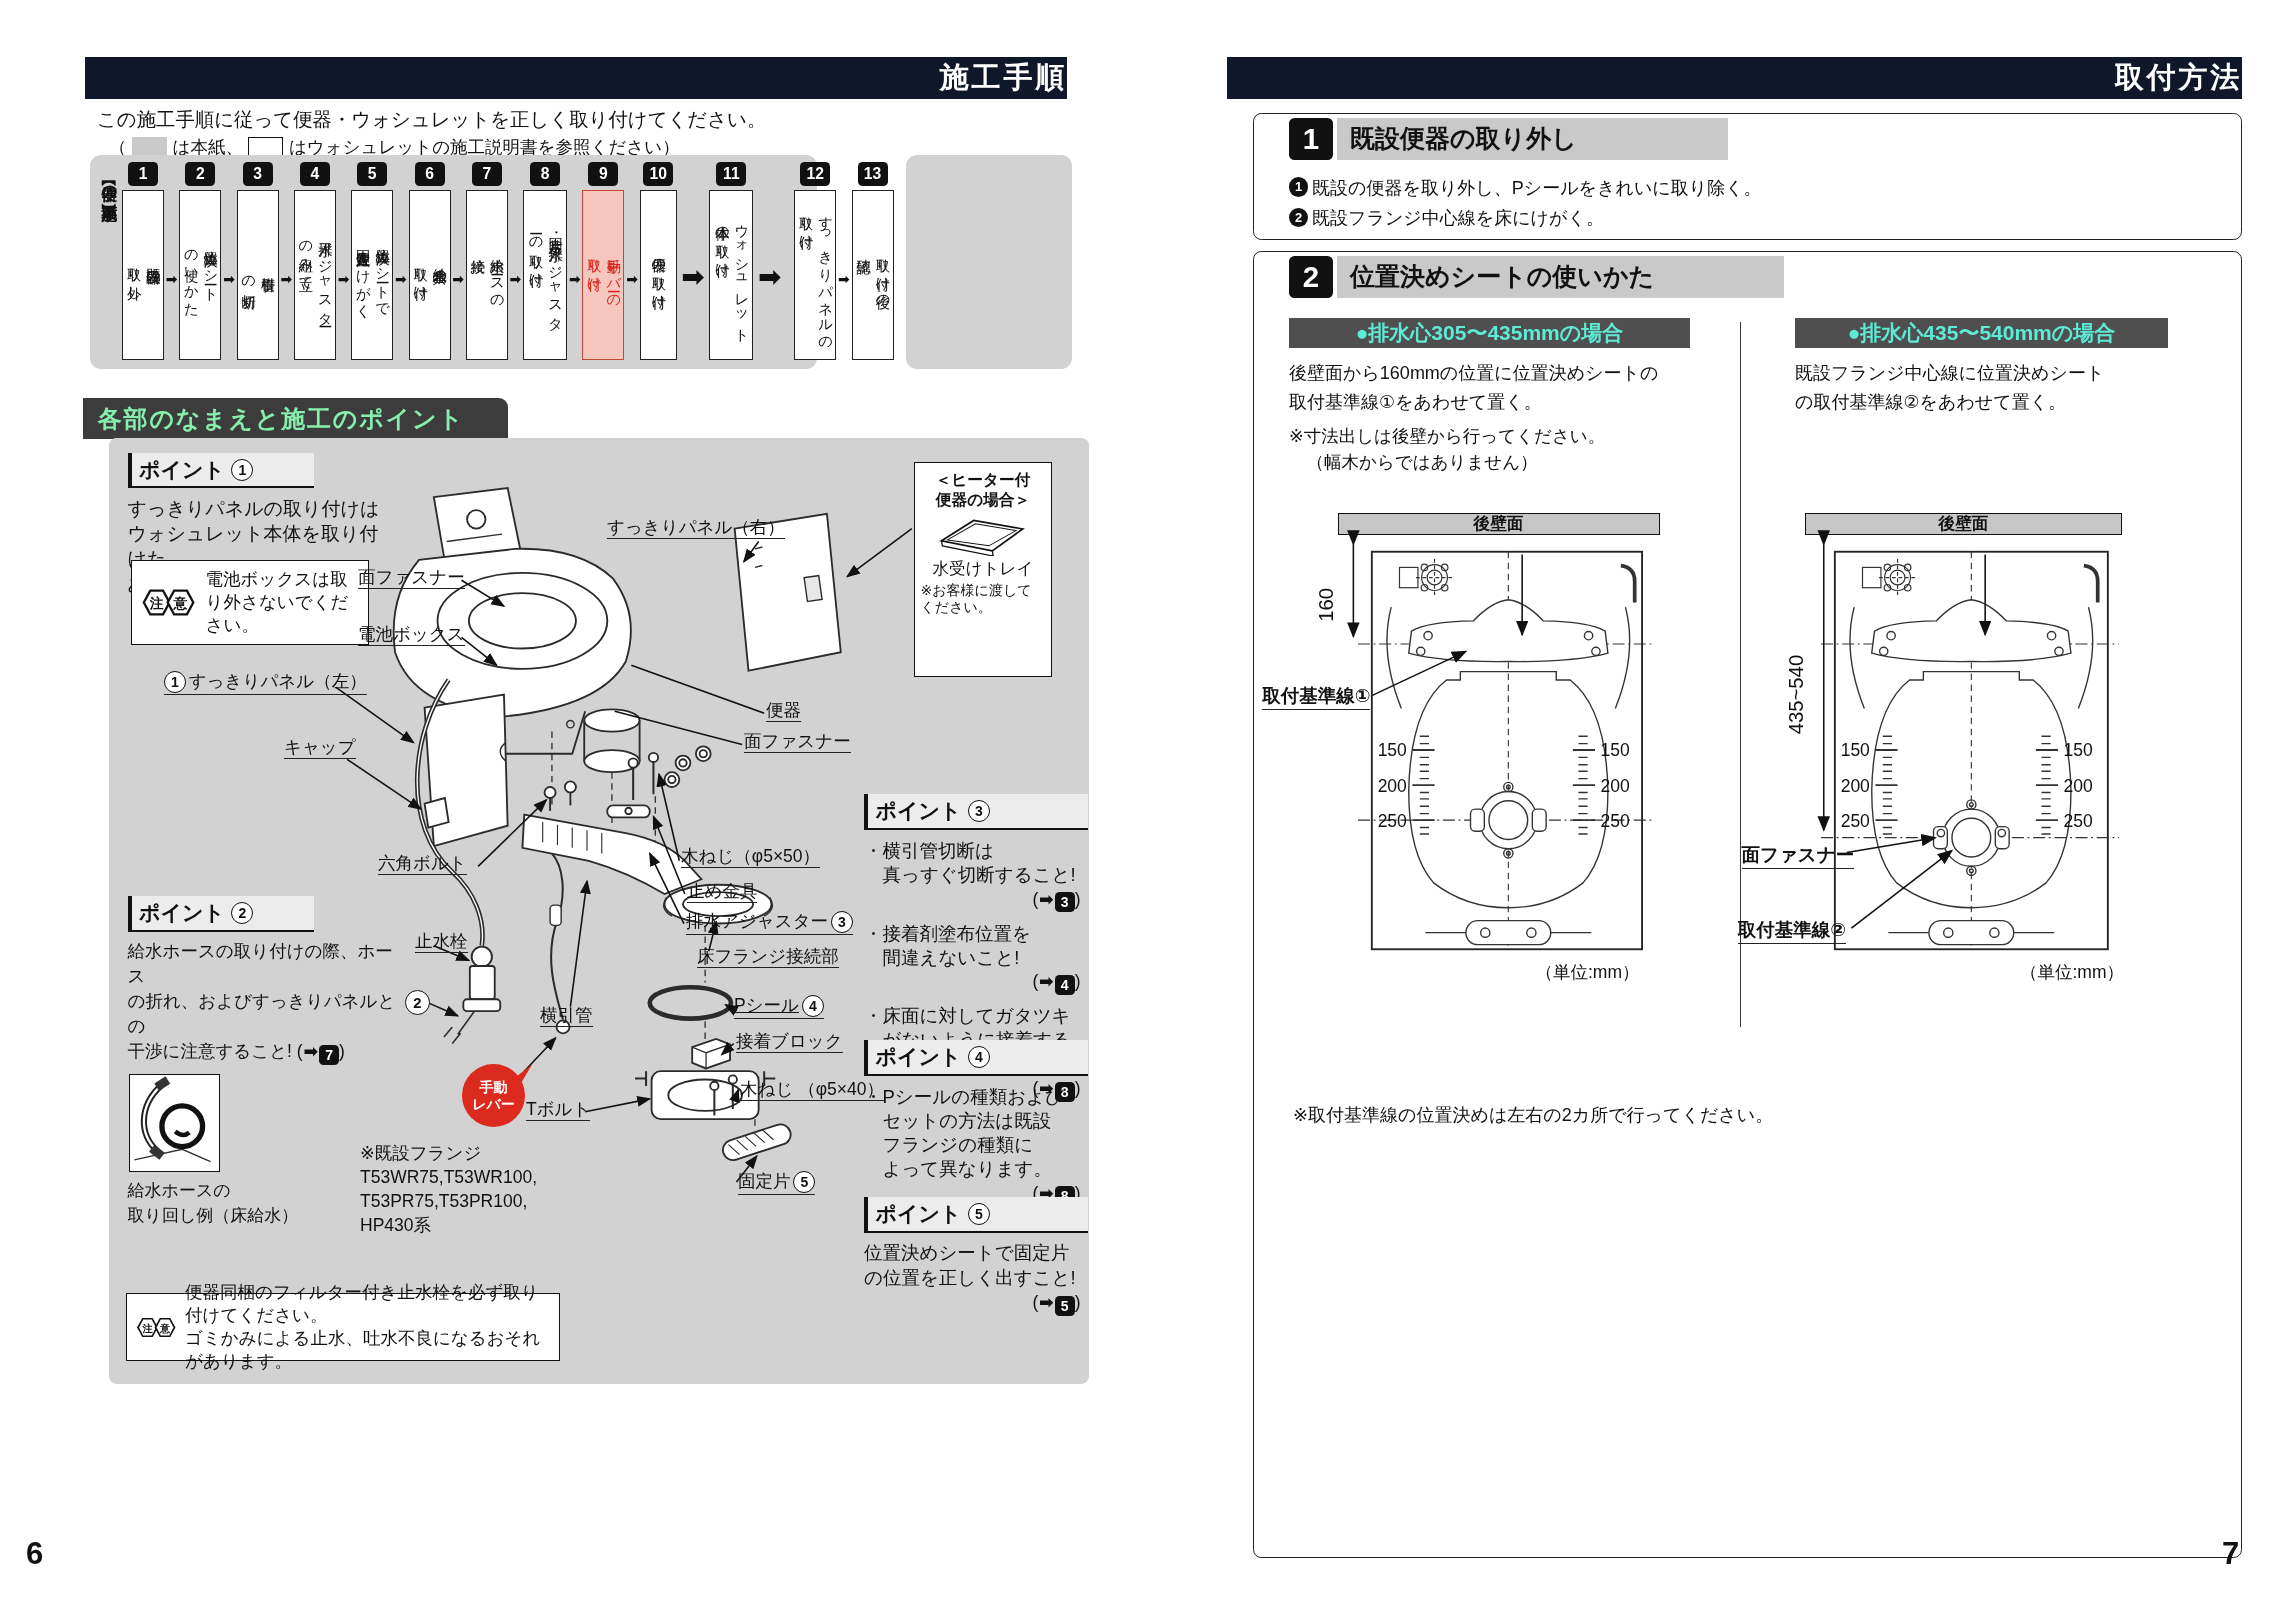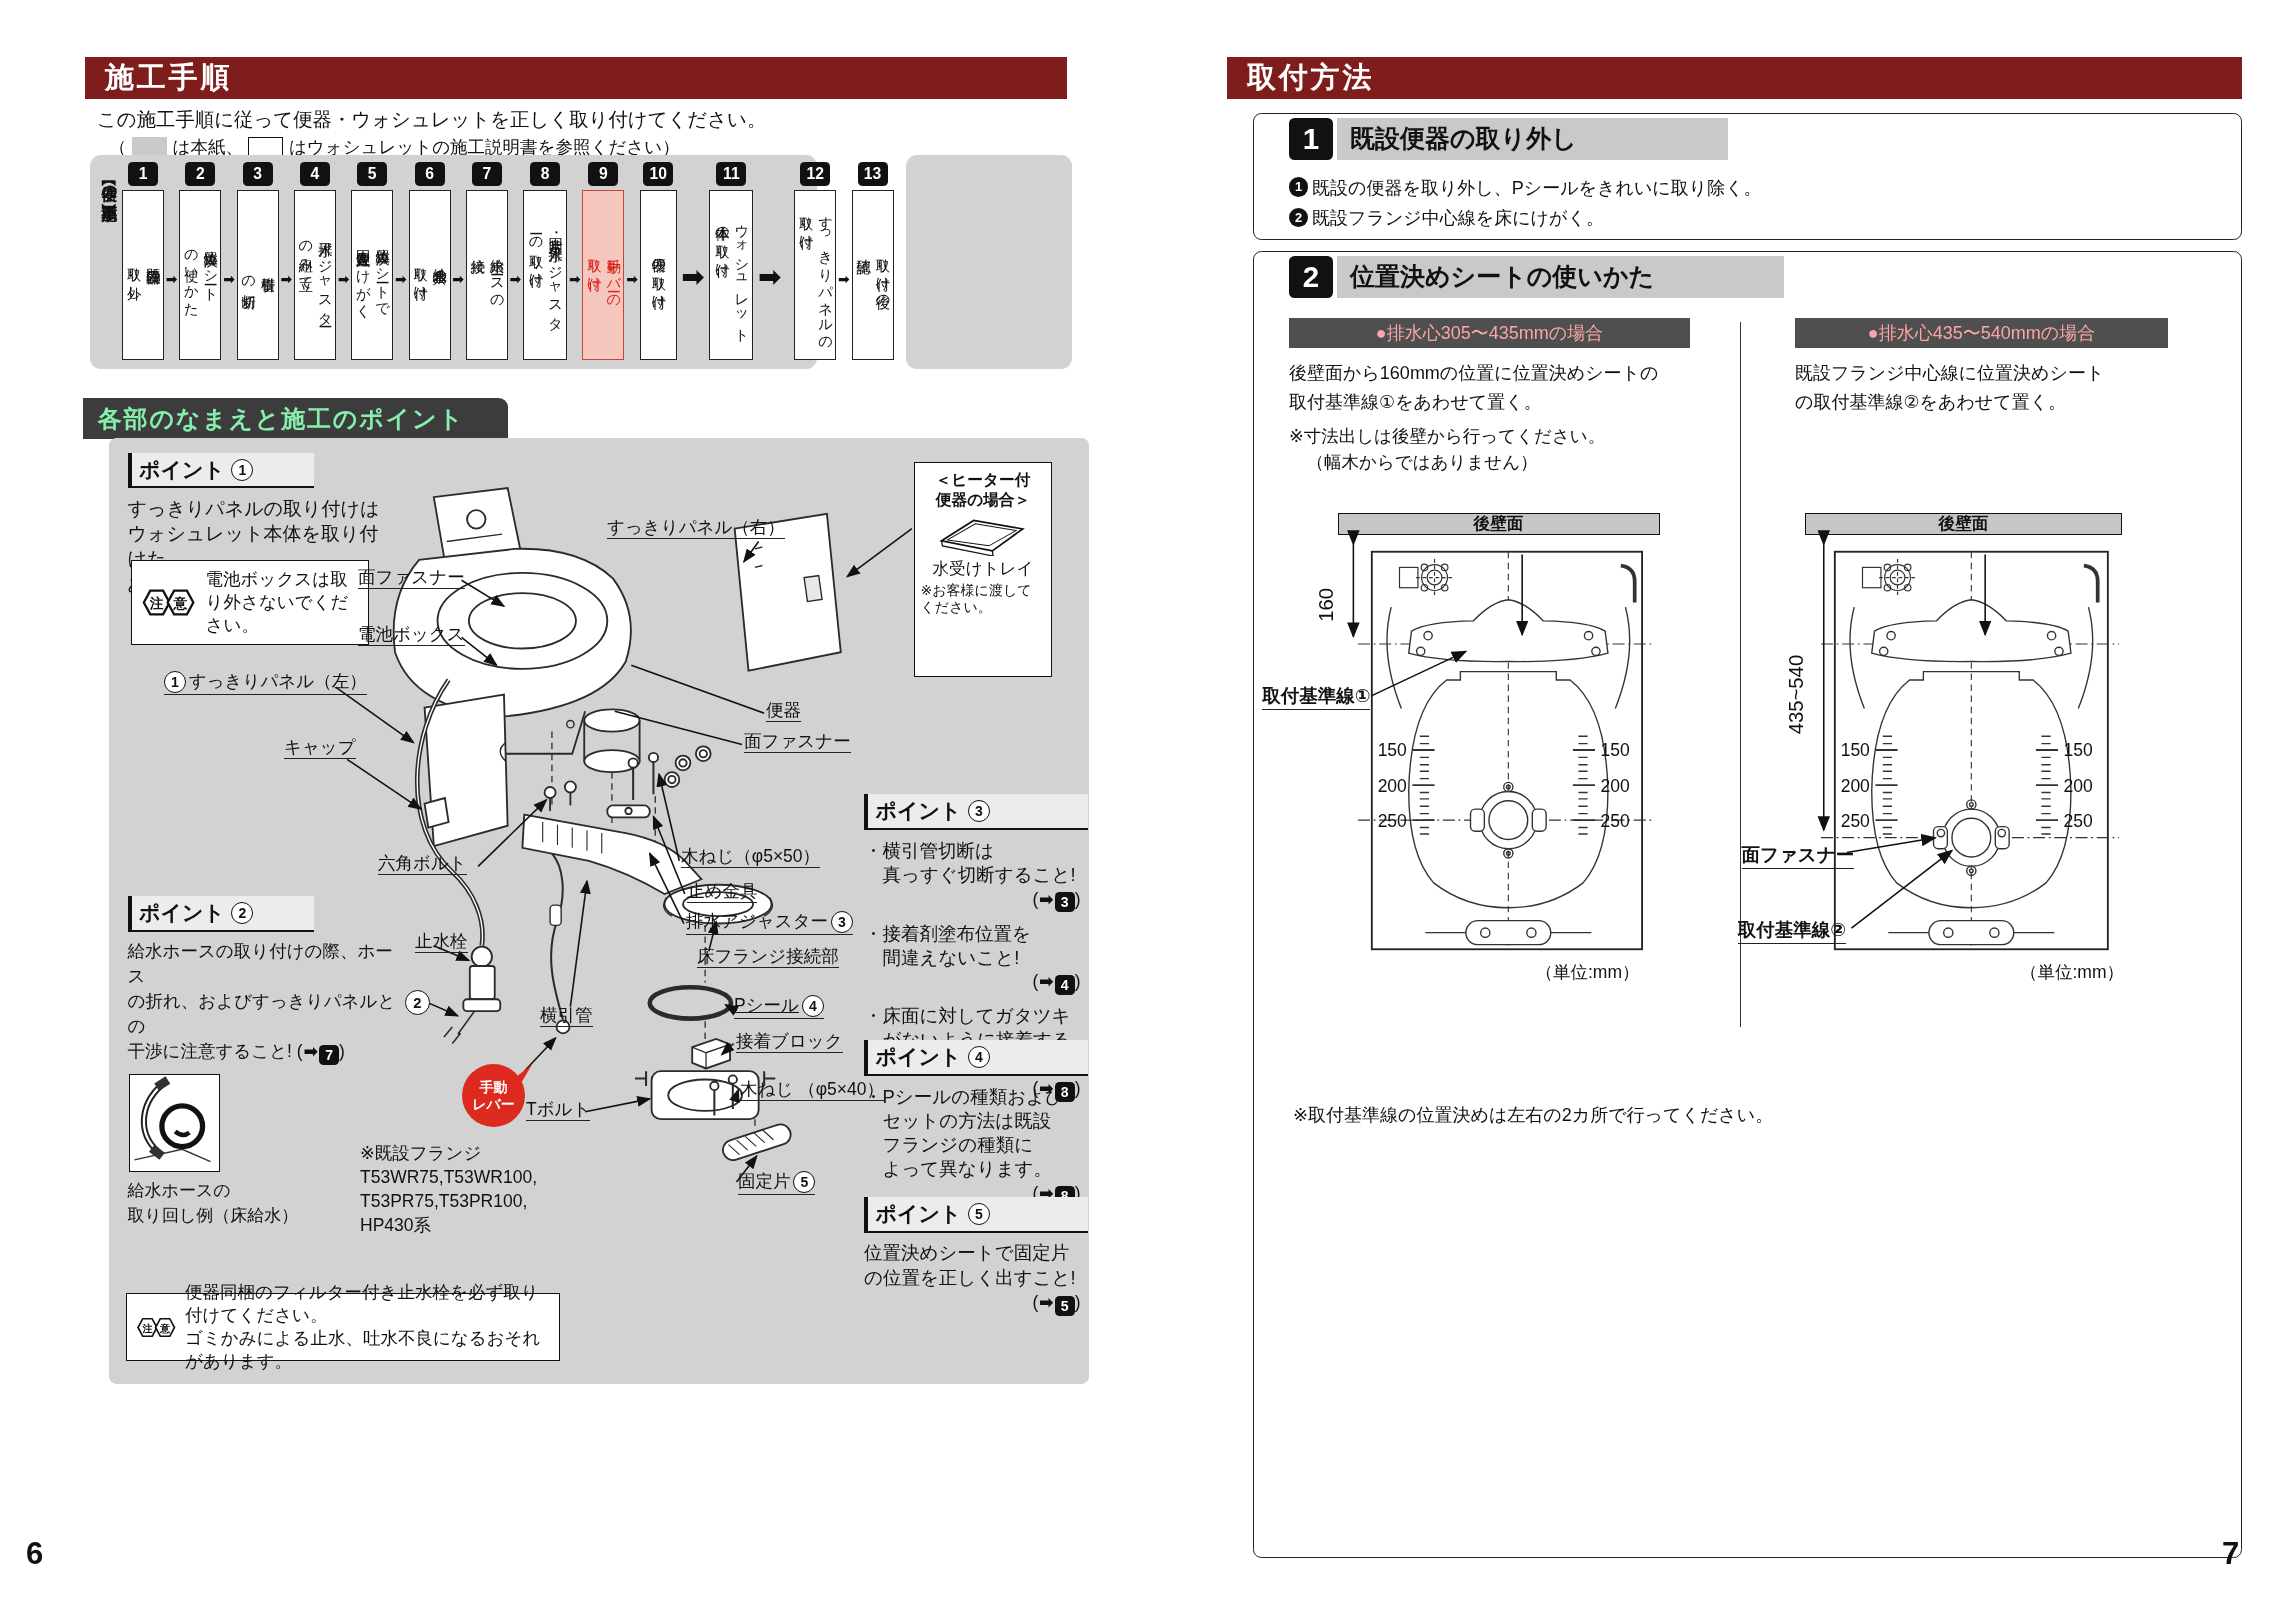--- a/index.html
+++ b/index.html
@@ -8,8 +8,8 @@
   .abs{position:absolute;}
   .pre{white-space:pre-line;}
   
-  .hbar{position:absolute;background:#7f1d1d;color:#fff;font-weight:bold;font-size:29px;
-    display:flex;align-items:center;padding-left:20px;letter-spacing:2.8px;box-sizing:border-box;}
+  .hbar{position:absolute;background:#0f172a;color:#fff;font-weight:bold;font-size:29px;
+    display:flex;align-items:center;padding-left:3px;letter-spacing:2.8px;box-sizing:border-box;justify-content:flex-end;}
   .secbar{position:absolute;background:#3c3c3c;color:#86efac;font-weight:bold;font-size:24px;
     display:flex;align-items:center;padding-left:14.8px;letter-spacing:1.8px;border-radius:0 9.2px 0 0;box-sizing:border-box;}
   

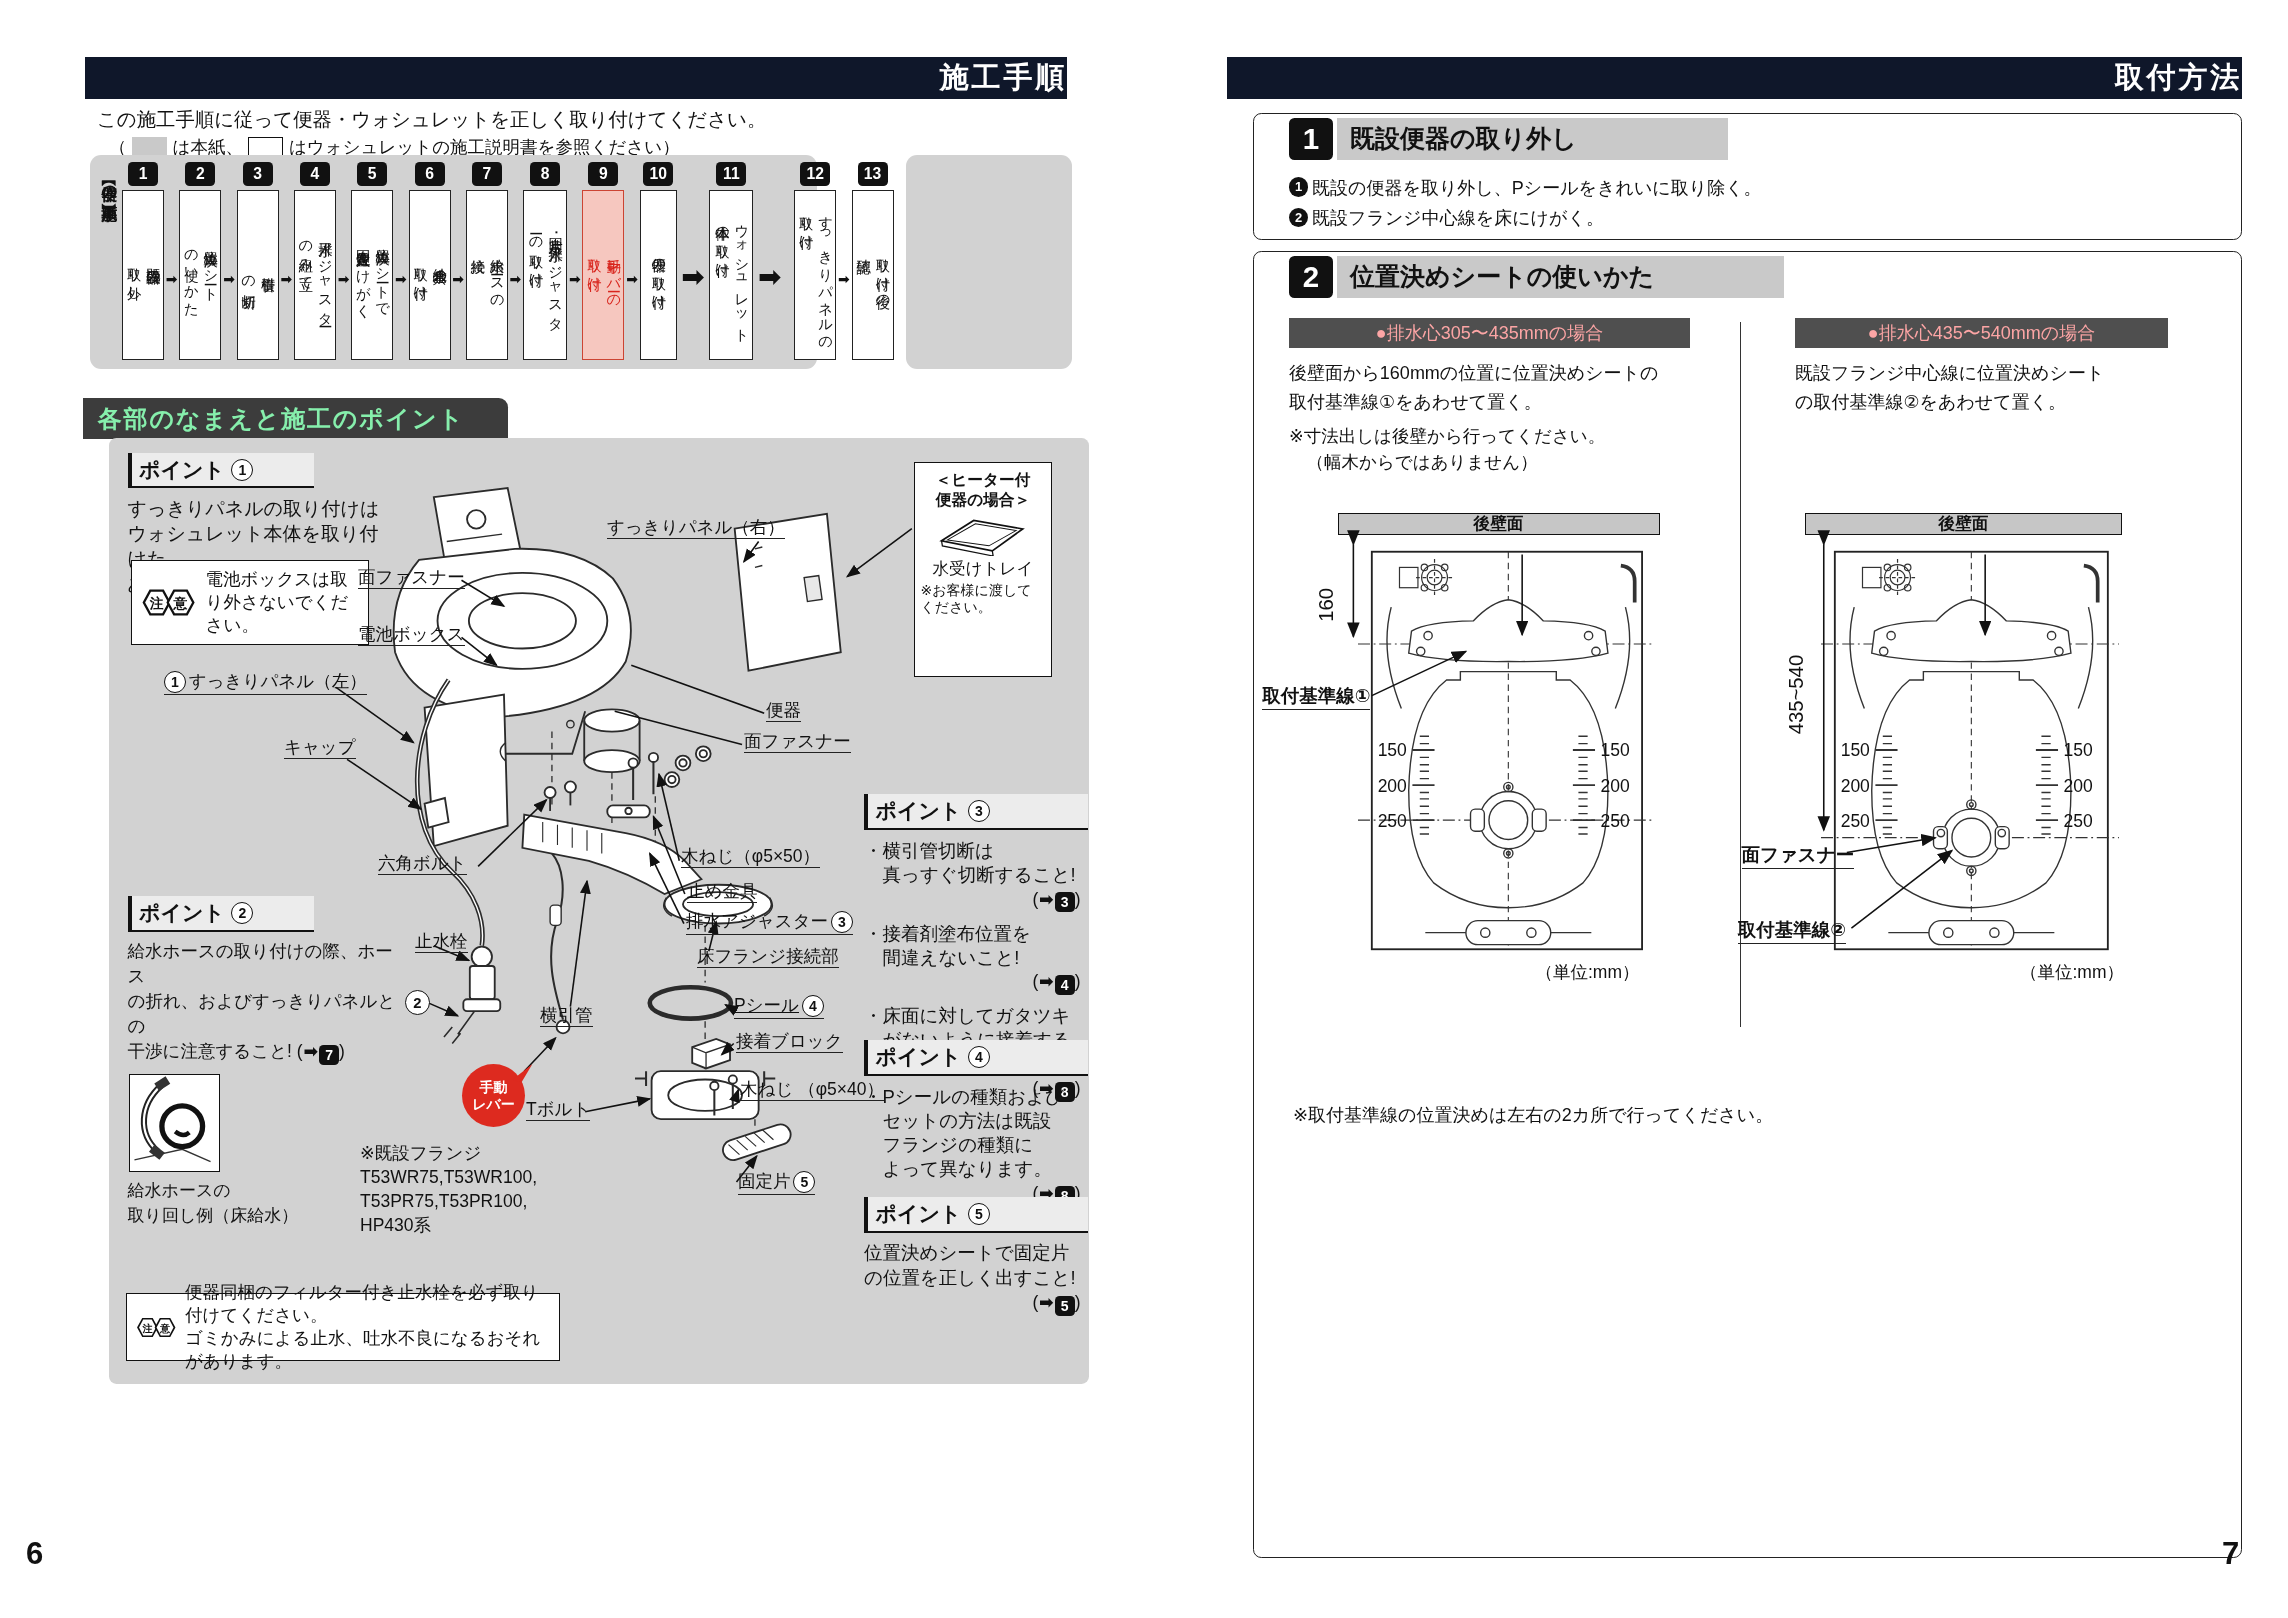--- a/index.html
+++ b/index.html
@@ -64,7 +64,7 @@
     padding-left:13px;font-size:25px;font-weight:bold;box-sizing:border-box;}
   .ritem{display:flex;align-items:flex-start;font-size:18px;line-height:24px;margin-top:6.5px;}
   .ritem .numcirc{margin-top:1.8px;}
-  .colbar{background:#4f4f4f;color:#fca5a5;font-weight:normal;font-size:18px;height:30px;
+  .colbar{background:#4f4f4f;color:#5eead4;font-weight:bold;font-size:21px;height:30px;
     display:flex;align-items:center;justify-content:center;}
   .colpara{font-size:18px;line-height:29px;margin-top:11px;}
   .colnote{font-size:17.5px;line-height:26px;margin-top:5.5px;}

